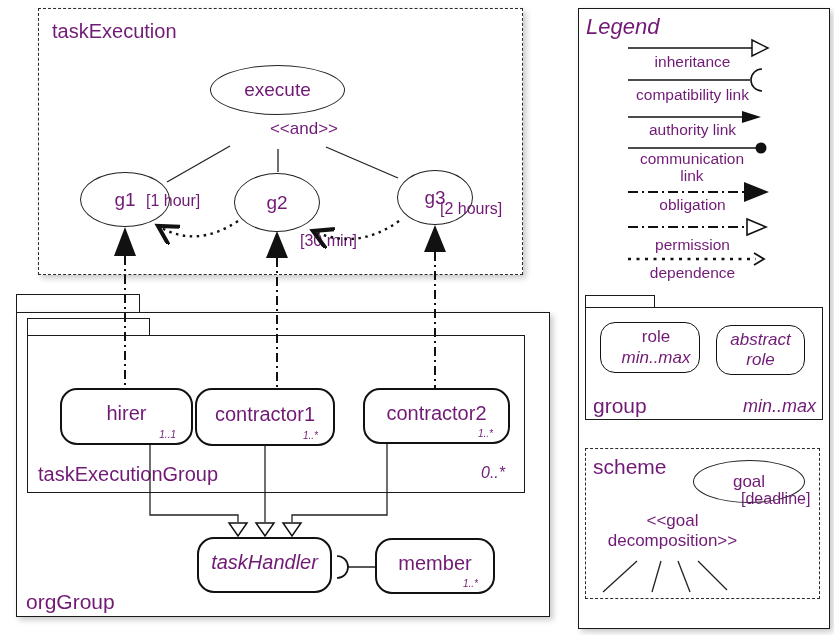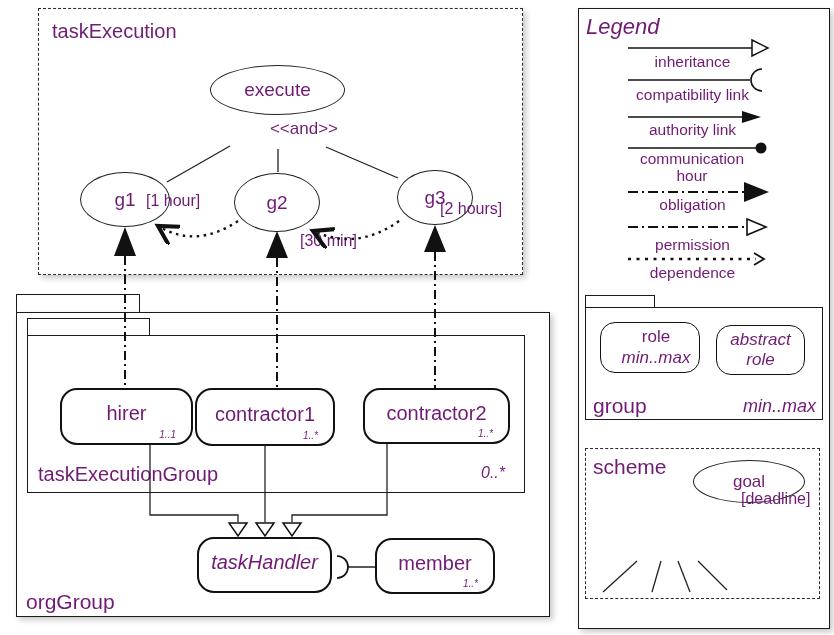--- a/index.html
+++ b/index.html
@@ -119,7 +119,7 @@
     <line x1="8" y1="13" x2="138" y2="13" stroke="#111" stroke-width="1.6"></line>
     <circle cx="141" cy="13" r="5.5" fill="#111"></circle>
   </svg>
-  <div class="abs legend-label z2" style="left:632px;top:150px;width:120px;">communication hour</div>
+  <div class="abs legend-label z2" style="left:632px;top:150px;width:120px;">communication link</div>
 
   <svg class="abs z2" style="left:620px;top:179px;" width="156" height="26" viewBox="0 0 156 26">
     <line x1="8" y1="13" x2="124" y2="13" stroke="#111" stroke-width="1.9" stroke-dasharray="10 4 2 4"></line>

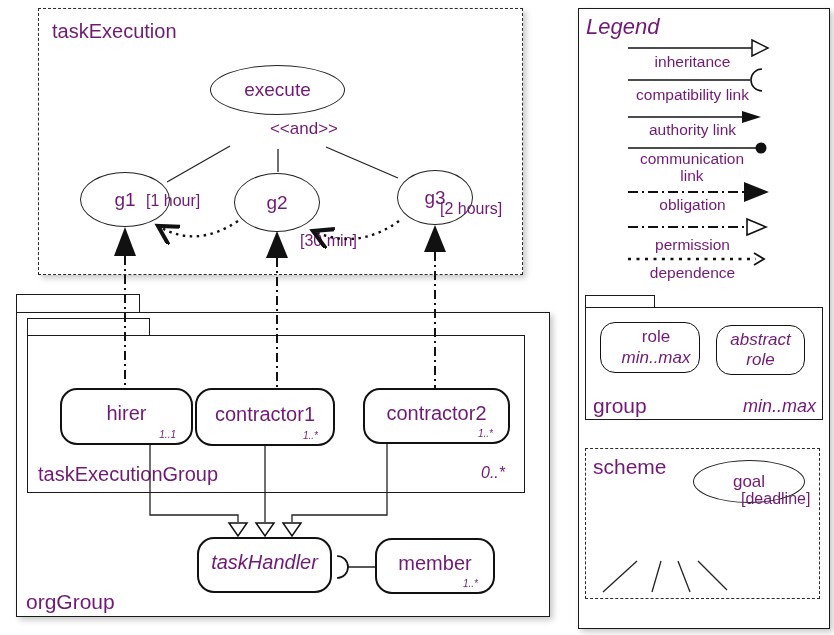--- a/index.html
+++ b/index.html
@@ -157,6 +157,10 @@
     <span>goal</span>
   </div>
   <div class="abs deadline z4" style="left:741px;top:490px;">[deadline]</div>
+  <div class="abs z3" style="left:595px;top:511px;width:155px;text-align:center;font-size:17px;line-height:1.15;">
+    <div>&lt;&lt;goal</div>
+    <div>decomposition&gt;&gt;</div>
+  </div>
 
   <svg class="overlay" width="834" height="635" viewBox="0 0 834 635">
     <defs>

